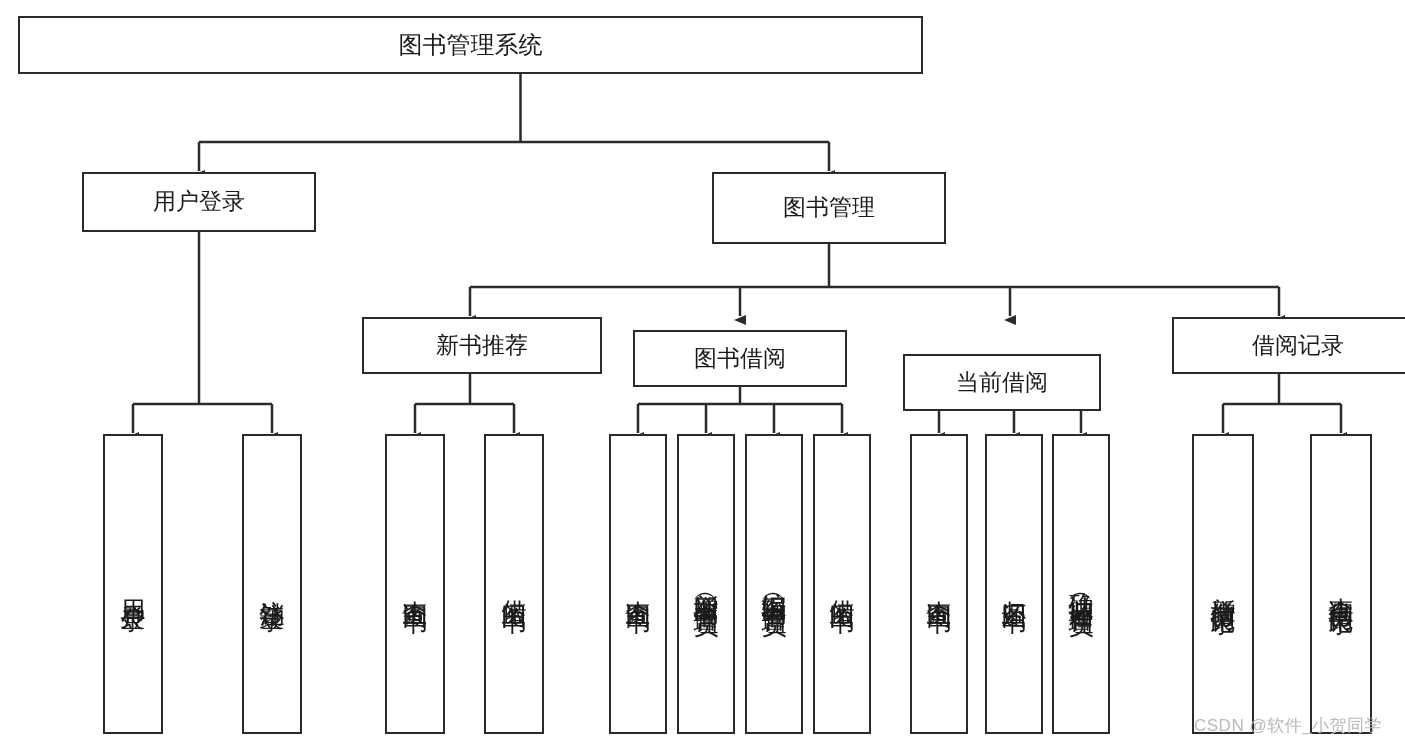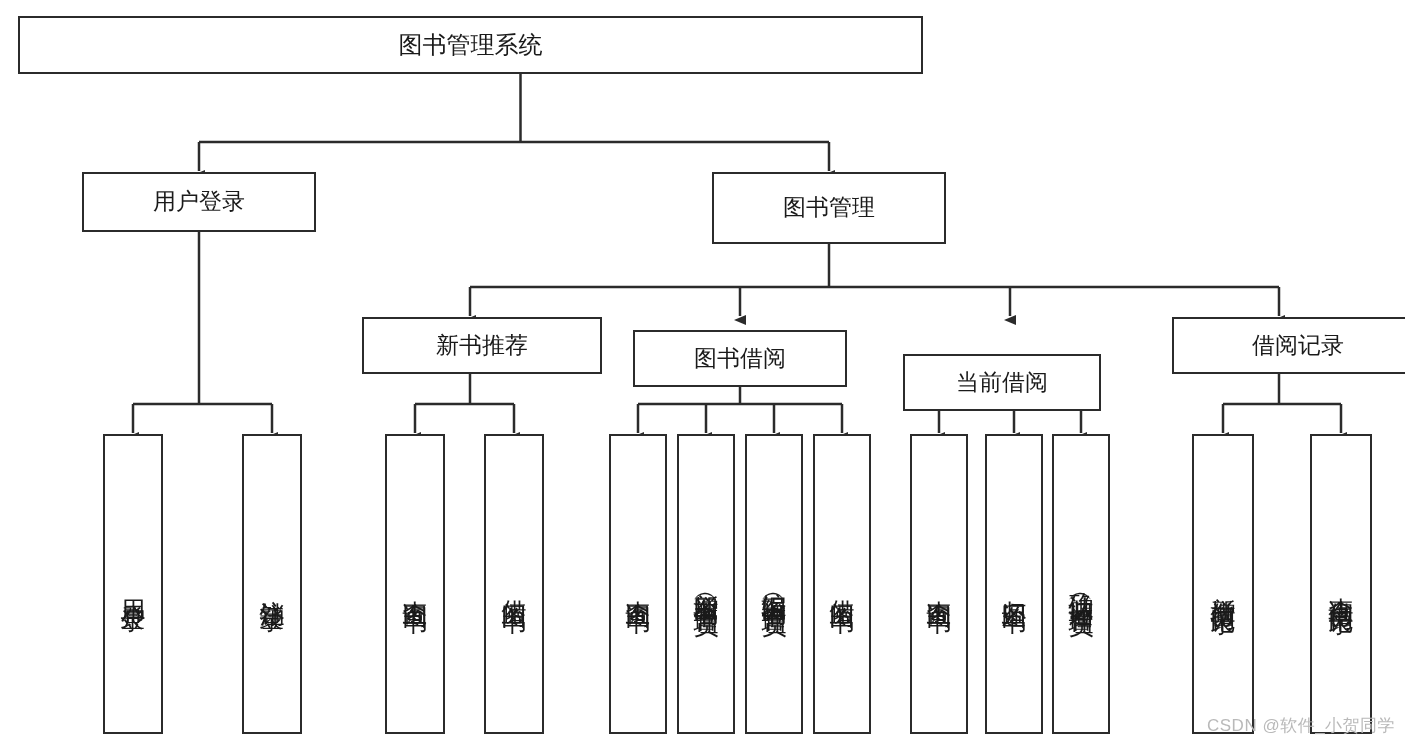--- a/index.html
+++ b/index.html
@@ -184,7 +184,7 @@
       </div>
     </div>
 
-  <div class="watermark" style="left:1194px; top:714px;padding-left:13px;">CSDN @软件_小贺同学</div>
+  <div class="watermark" style="left:1194px; top:714px;">CSDN @软件_小贺同学</div>
 </div>
 
 </body></html>

